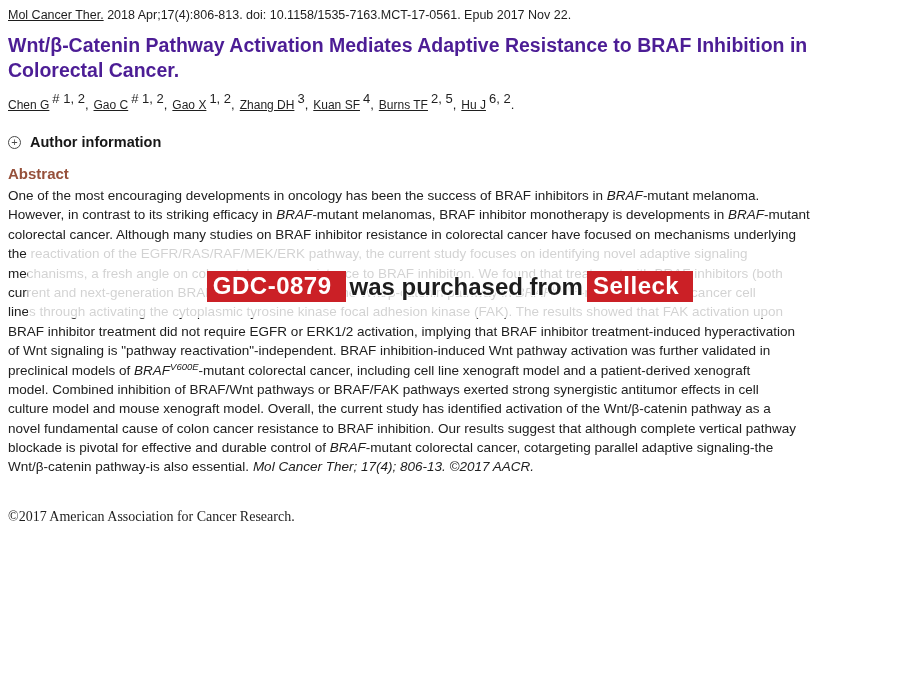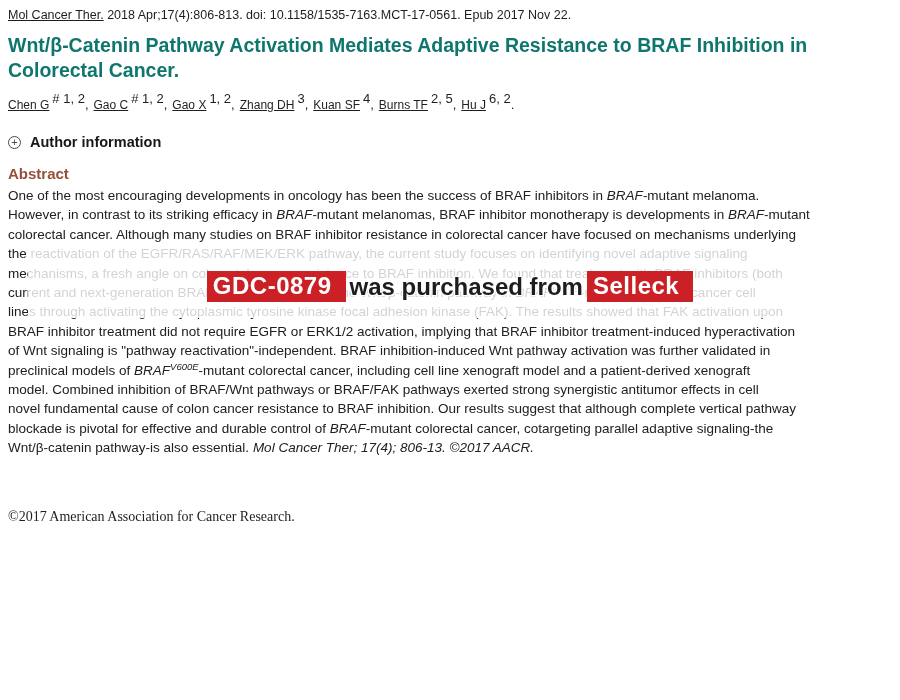--- a/index.html
+++ b/index.html
@@ -12,7 +12,7 @@
   .journal-link { color: #1e1e1e; text-decoration: underline; cursor: pointer; }
   .title {
     position: absolute; top: 33px; left: 8px; width: 886px; margin: 0;
-    font-size: 19.5px; line-height: 25px; font-weight: 700; color: #0f766e;
+    font-size: 19.5px; line-height: 25px; font-weight: 700; color: #4c1d95;
   }
   .authors { position: absolute; top: 97px; left: 8px; width: 886px; font-size: 12px; white-space: nowrap; }
   .author-link { color: #1f1f1f; text-decoration: underline; cursor: pointer; }

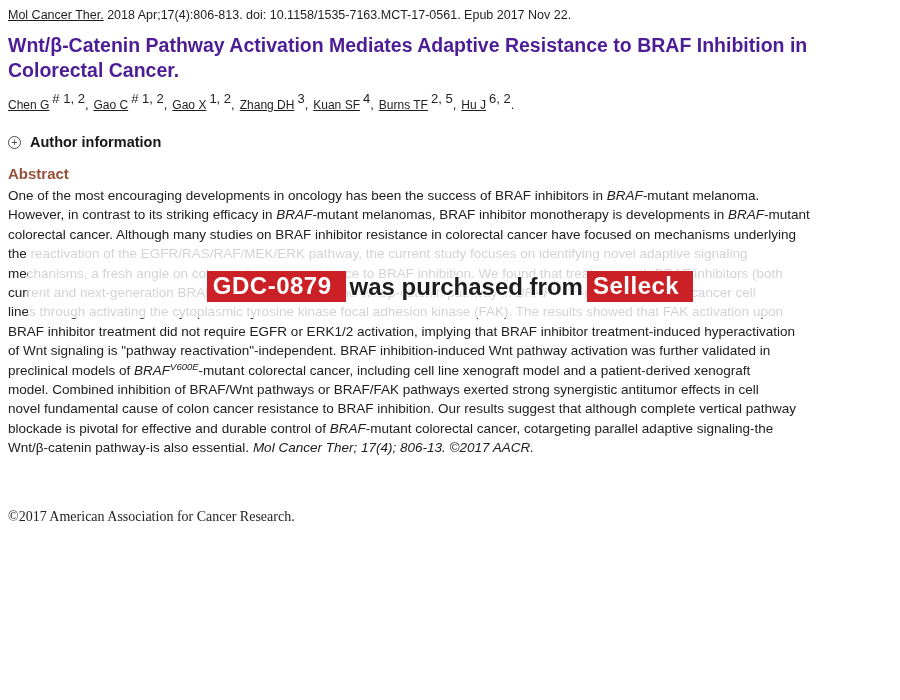--- a/index.html
+++ b/index.html
@@ -80,6 +80,7 @@
       <div class="abs-line"><span>of Wnt signaling is "pathway reactivation"-independent. BRAF inhibition-induced Wnt pathway activation was further validated in</span></div>
       <div class="abs-line"><span>preclinical models of </span><span class="it">BRAF</span><sup class="it">V600E</sup><span>-mutant colorectal cancer, including cell line xenograft model and a patient-derived xenograft</span></div>
       <div class="abs-line"><span>model. Combined inhibition of BRAF/Wnt pathways or BRAF/FAK pathways exerted strong synergistic antitumor effects in cell</span></div>
+      <div class="abs-line"><span>culture model and mouse xenograft model. Overall, the current study has identified activation of the Wnt/β-catenin pathway as a</span></div>
       <div class="abs-line"><span>novel fundamental cause of colon cancer resistance to BRAF inhibition. Our results suggest that although complete vertical pathway</span></div>
       <div class="abs-line"><span>blockade is pivotal for effective and durable control of </span><span class="it">BRAF</span><span>-mutant colorectal cancer, cotargeting parallel adaptive signaling-the</span></div>
       <div class="abs-line"><span>Wnt/β-catenin pathway-is also essential. </span><span class="it">Mol Cancer Ther; 17(4); 806-13. ©2017 AACR.</span></div>

